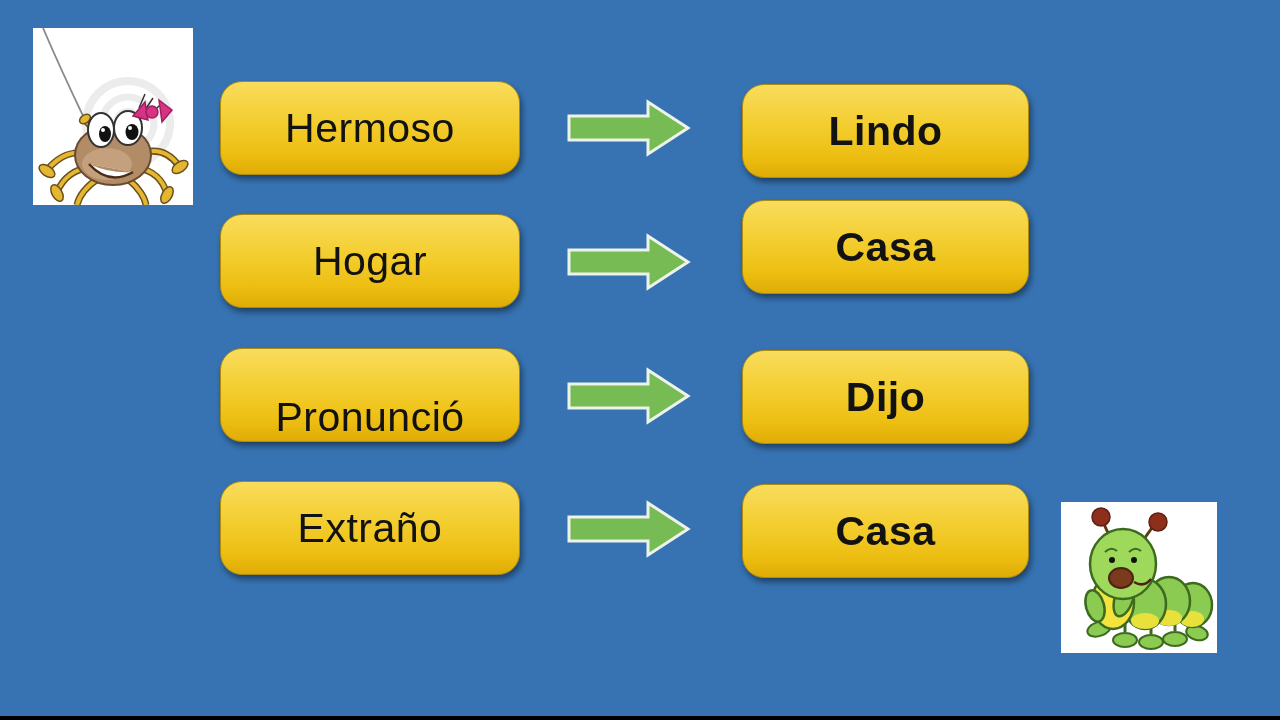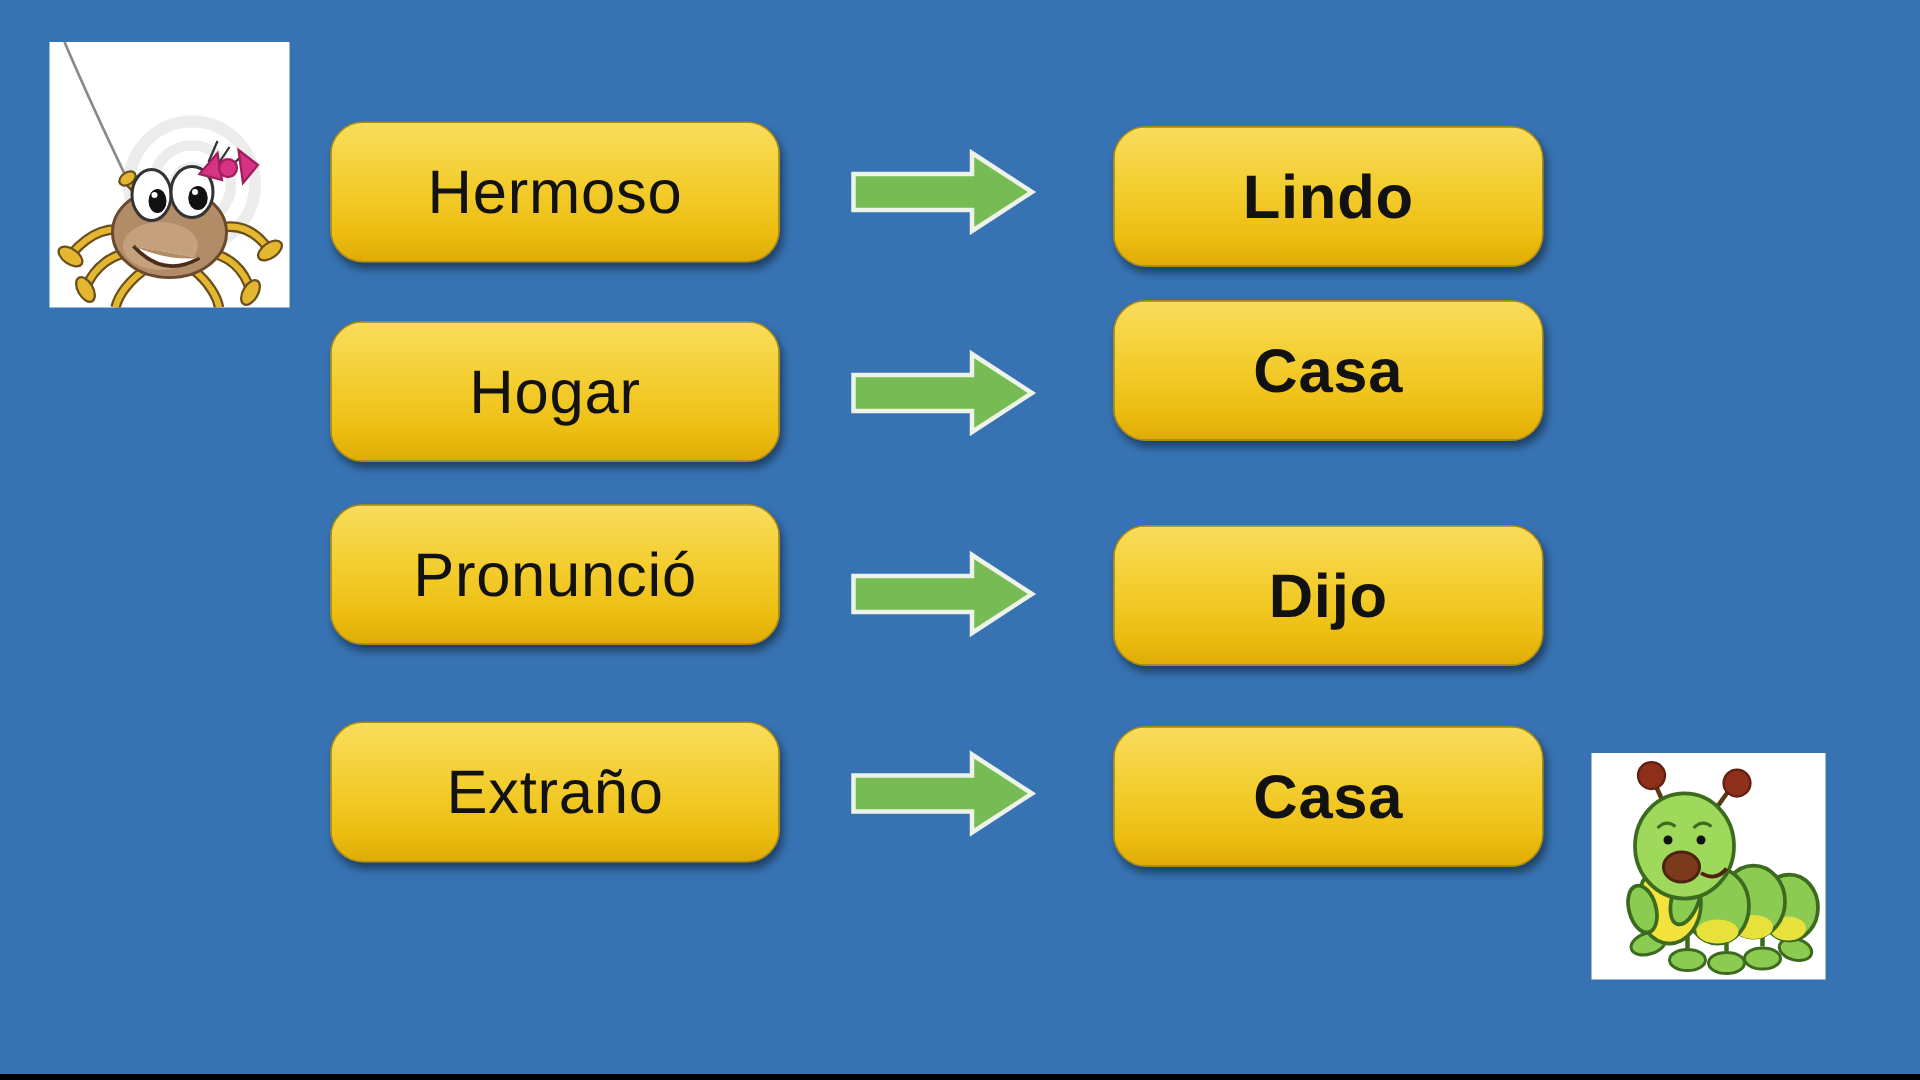--- a/index.html
+++ b/index.html
@@ -31,7 +31,7 @@
 
   .row-1 .left-box { top:  81px; } .row-1 .right-box { top:  84px; }
   .row-2 .left-box { top: 214px; } .row-2 .right-box { top: 200px; }
-  .row-3 .left-box { top: 336px; } .row-3 .right-box { top: 350px; text-align: center; }
+  .row-3 .left-box { top: 348px; align-items: flex-end; } .row-3 .right-box { top: 350px; text-align: center; }
   .row-4 .left-box { top: 481px; } .row-4 .right-box { top: 484px; }
 
   .arrow-wrap { position: absolute; left: 567px; width: 124px; height: 60px; }

